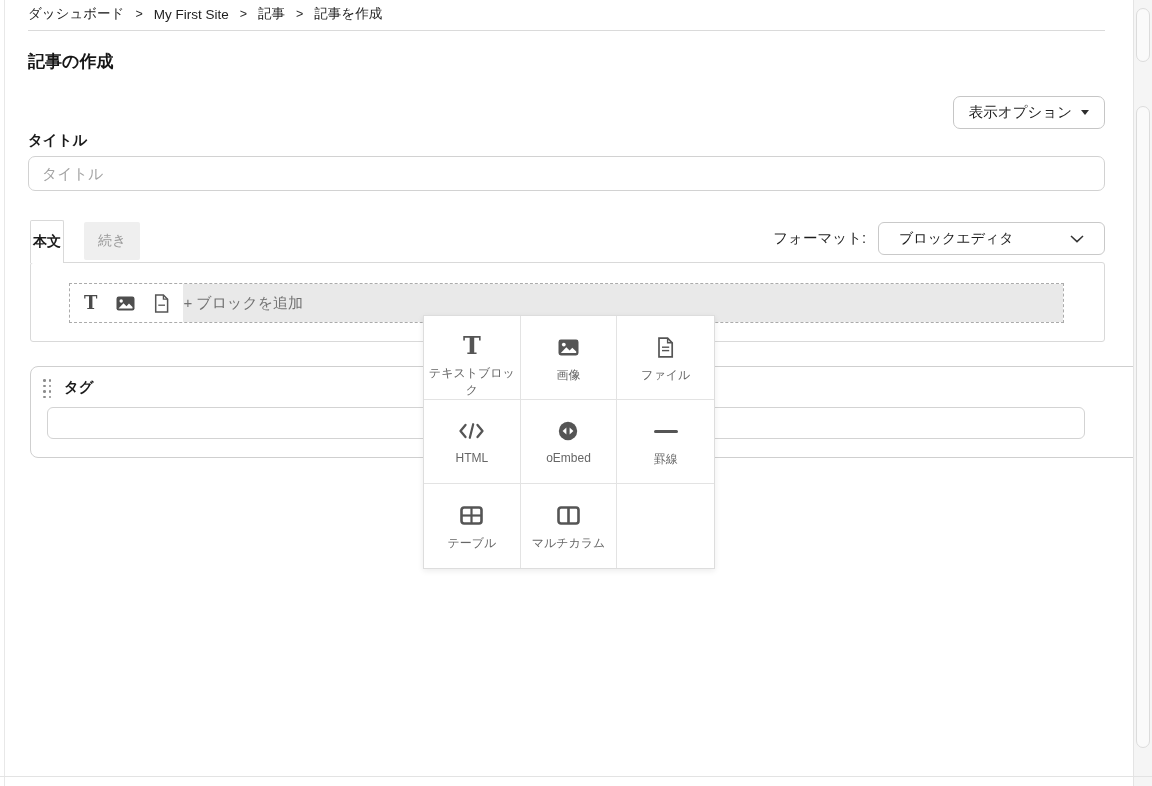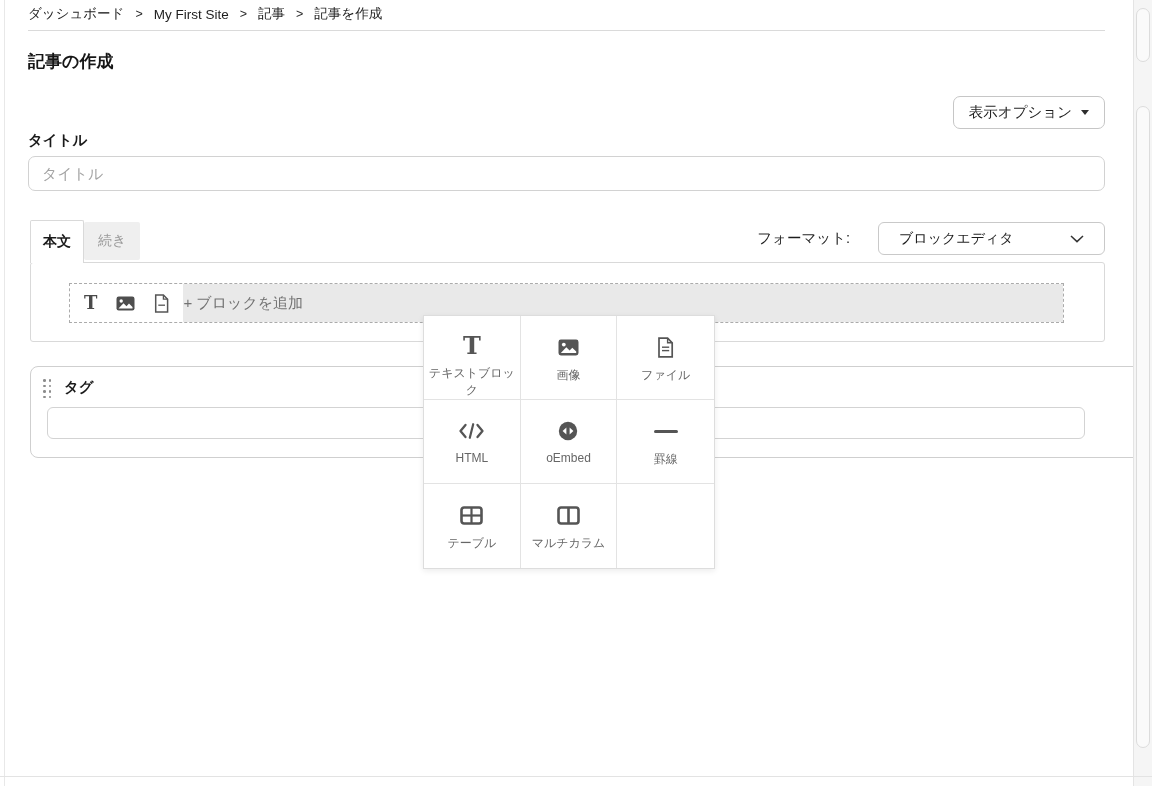--- a/index.html
+++ b/index.html
@@ -68,7 +68,7 @@
   
   .tab-active {
     position: absolute; left: 30px; top: 220px;
-    height: 43px; padding: 0 12px;
+    height: 43px; padding: 0 2px;
     display: flex; align-items: center;
     background: #fff;
     border: 1px solid #d9d9d9; border-bottom: none;

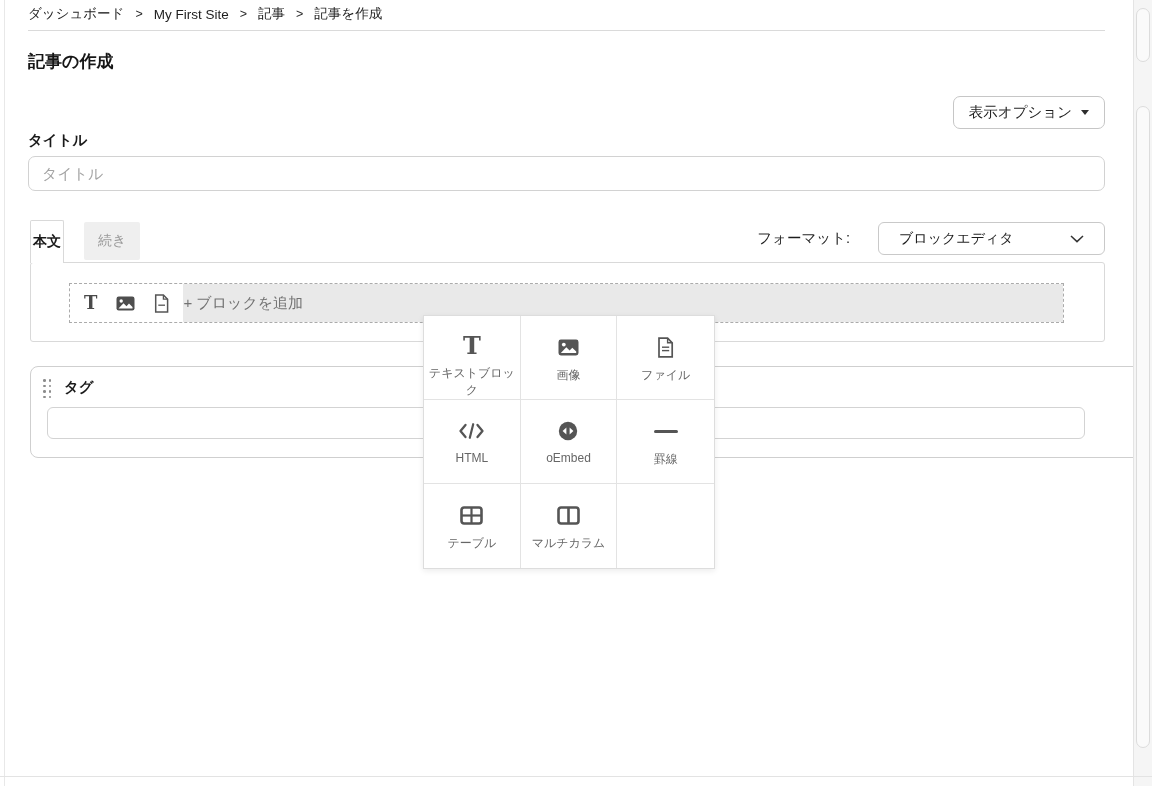--- a/index.html
+++ b/index.html
@@ -86,7 +86,7 @@
   
   .format-row {
     position: absolute; right: 47px; top: 222px;
-    display: flex; align-items: center; gap: 28px;
+    display: flex; align-items: center; gap: 12px;
   }
   .format-label { font-size: 14.5px; color: #1d1d1d; }
   .format-select {

